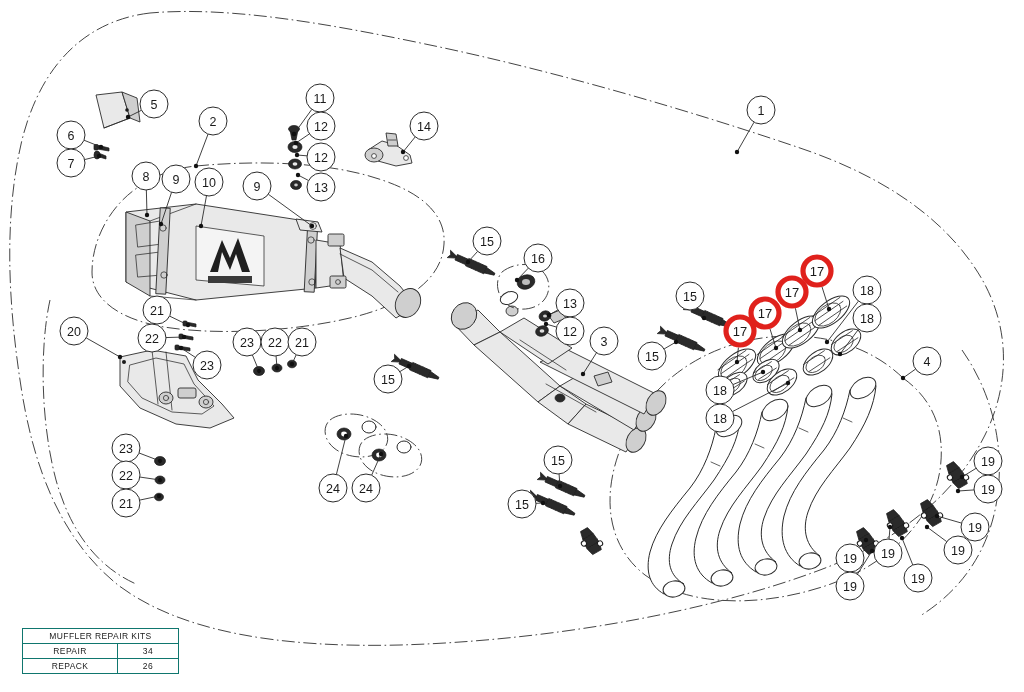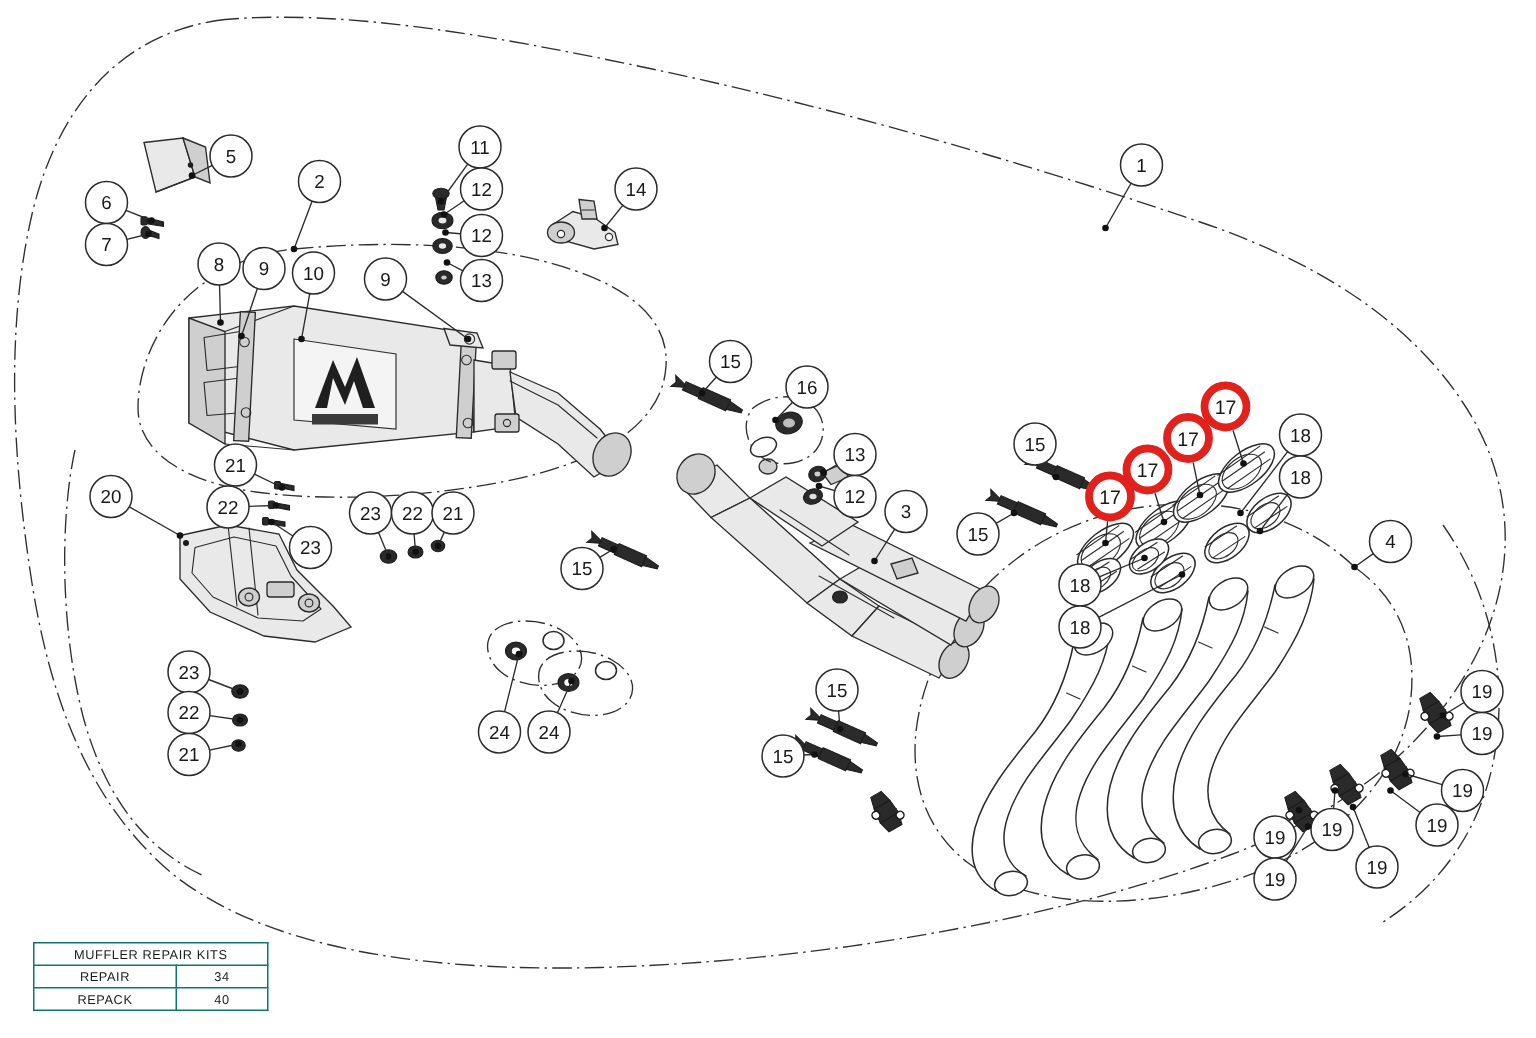--- a/index.html
+++ b/index.html
@@ -832,7 +832,7 @@
       </tr>
       <tr>
         <td class="kit-name">REPACK</td>
-        <td class="kit-num">40</td>
+        <td class="kit-num">26</td>
       </tr>
     </tbody>
   </table>

